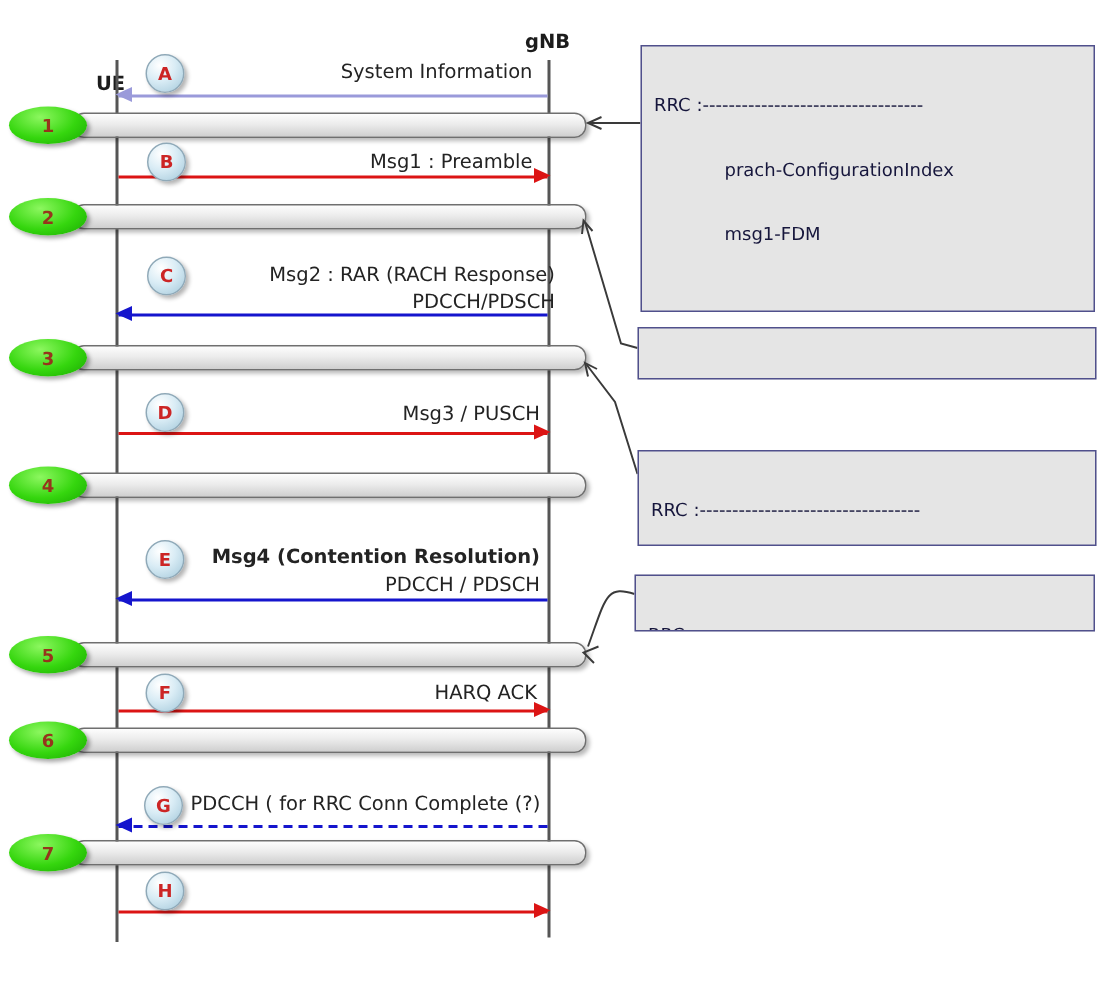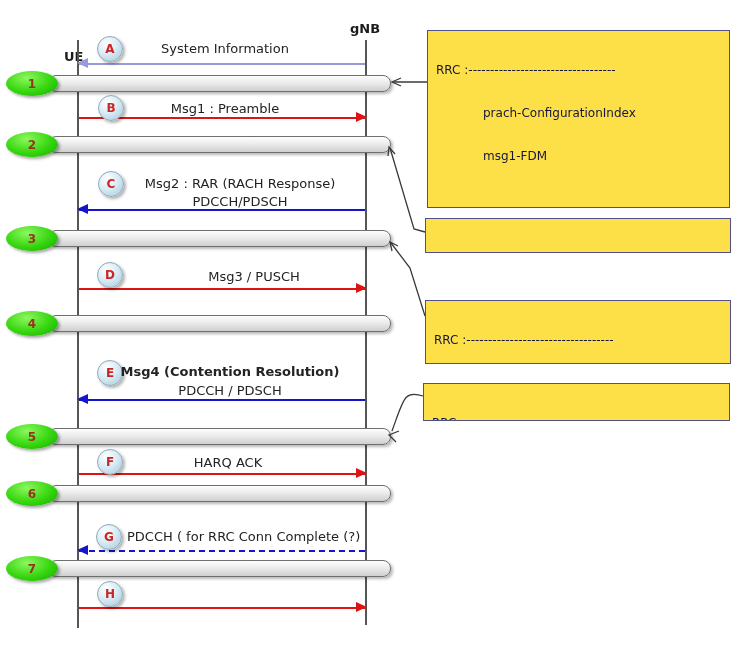--- a/index.html
+++ b/index.html
@@ -38,7 +38,7 @@
   .ah{position:absolute;width:0;height:0;border-top:5px solid transparent;border-bottom:5px solid transparent;}
   .ah-r{right:-2px;top:-7px;border-left:11px solid currentColor;}
   .ah-l{left:-2px;top:-7px;border-right:11px solid currentColor;}
-  .mlabel{position:absolute;width:260px;font-size:13px;color:#232323;text-align:center;white-space:nowrap;}
+  .mlabel{position:absolute;width:260px;font-size:13px;color:#232323;text-align:right;white-space:nowrap;}
   .mlabel.left{text-align:left;width:250px;}
   .rrc{
     position:absolute;box-sizing:border-box;background:#fde047;border:1.6px solid #50508c;

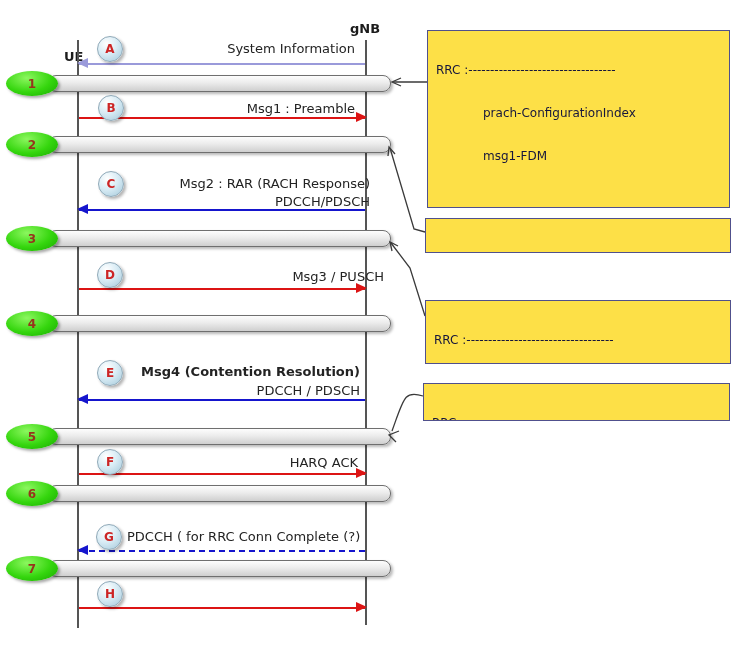--- a/index.html
+++ b/index.html
@@ -41,7 +41,7 @@
   .mlabel{position:absolute;width:260px;font-size:13px;color:#232323;text-align:right;white-space:nowrap;}
   .mlabel.left{text-align:left;width:250px;}
   .rrc{
-    position:absolute;box-sizing:border-box;background:#fde047;border:1.6px solid #50508c;
+    position:absolute;box-sizing:border-box;background:#e5e5e5;border:1.6px solid #50508c;
     color:#16163c;font-size:12px;line-height:14.2px;padding:4px 4px 0 8px;
     white-space:pre;overflow:hidden;
   }

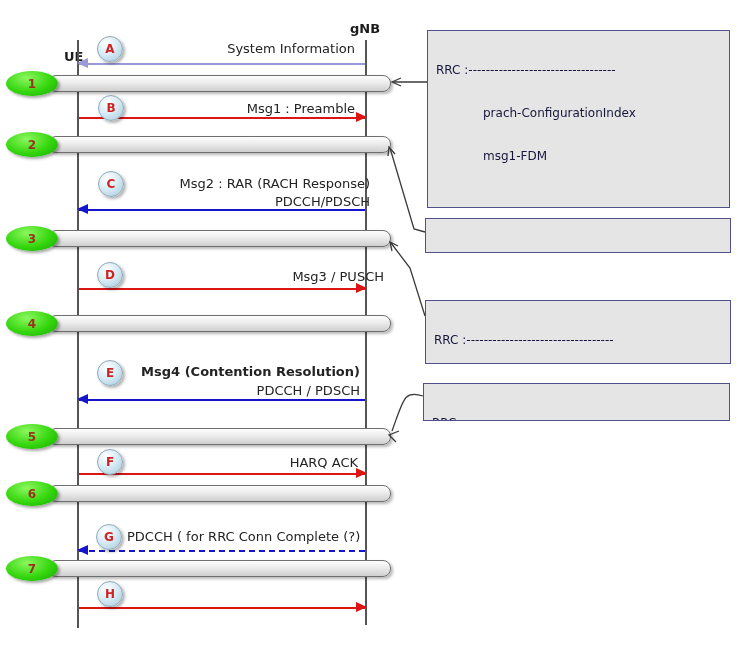--- a/index.html
+++ b/index.html
@@ -143,7 +143,7 @@
   <div class="mlabel" style="left:95px;top:101px;">Msg1 : Preamble</div>
   <div class="mlabel" style="left:110px;top:176px;">Msg2 : RAR (RACH Response)</div>
   <div class="mlabel" style="left:110px;top:194px;">PDCCH/PDSCH</div>
-  <div class="mlabel" style="left:100px;top:269px;padding-left:24px;">Msg3 / PUSCH</div>
+  <div class="mlabel" style="left:100px;top:269px;">Msg3 / PUSCH</div>
   <div class="mlabel" style="left:100px;top:364px;font-weight:bold;">Msg4 (Contention Resolution)</div>
   <div class="mlabel" style="left:100px;top:383px;">PDCCH / PDSCH</div>
   <div class="mlabel" style="left:98px;top:455px;">HARQ ACK</div>

